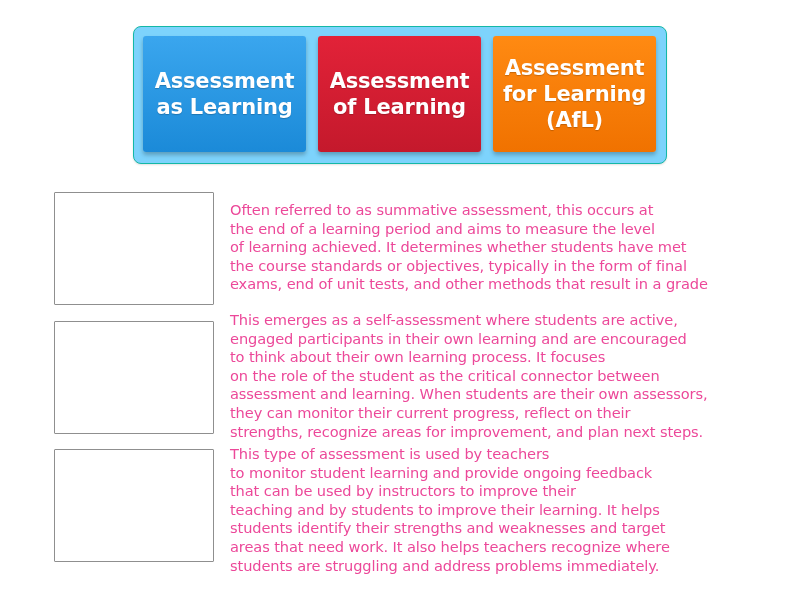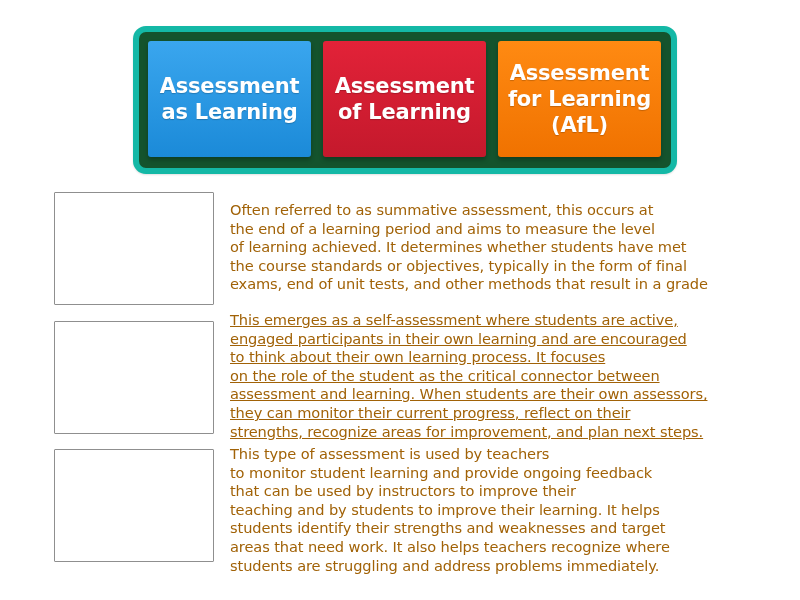--- a/index.html
+++ b/index.html
@@ -9,7 +9,7 @@
     }
     .tray {
       position: absolute; left: 133px; top: 26px; width: 532px; height: 136px;
-      border: 6px solid #14b8a6; border-radius: 13px; background: #14532d;
+      border: 1px solid #14b8a6; border-radius: 8px; background: #7dd3fc;
       box-shadow: 0 1px 2px rgba(0,0,0,0.12);
     }
     .tile {

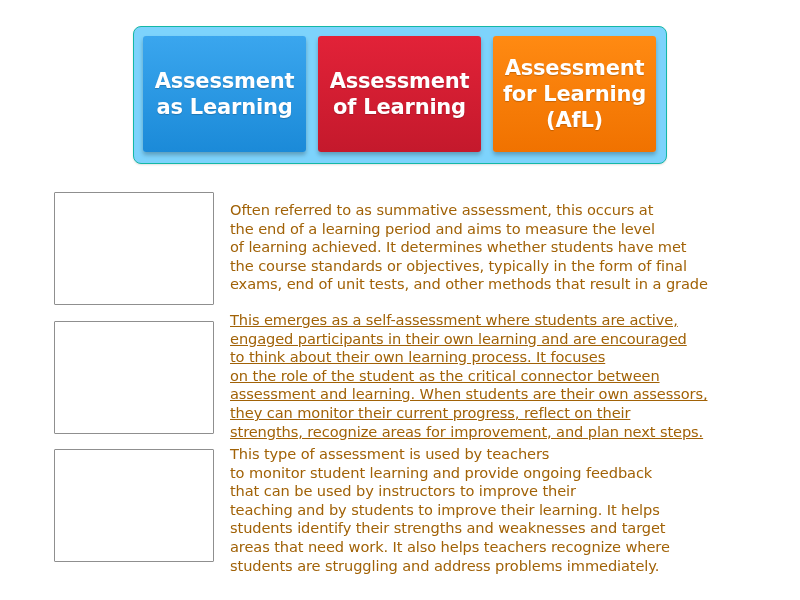--- a/index.html
+++ b/index.html
@@ -30,7 +30,7 @@
     }
     .desc {
       position: absolute; left: 230px; width: 520px;
-      font-size: 14.6px; line-height: 18.6px; color: #a16207; white-space: pre-line;
+      font-size: 14.6px; line-height: 18.6px; color: #ec4899; white-space: pre-line;
       letter-spacing: -0.1px;
     }
   </style>

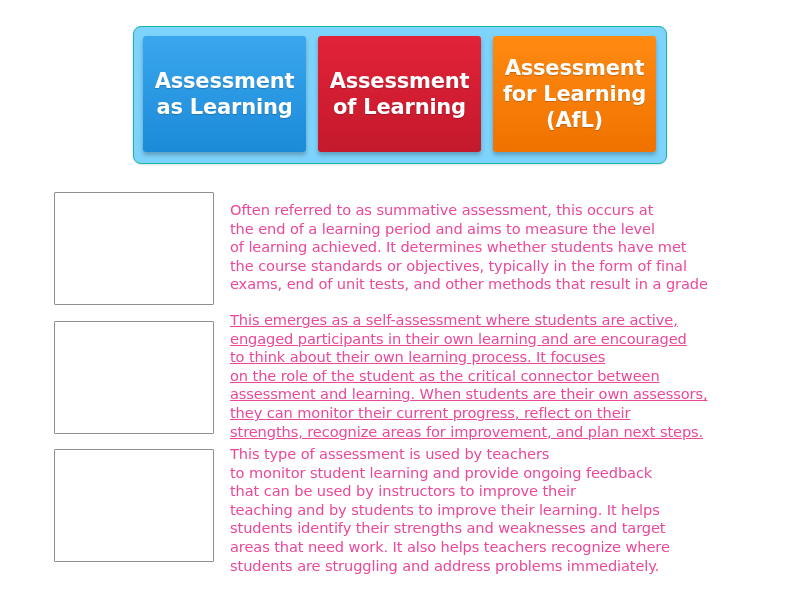--- a/index.html
+++ b/index.html
@@ -61,7 +61,7 @@
 exams, end of unit tests, and other methods that result in a grade</div>
 
 <div class="slot" style="top:321px;"></div>
-<div class="desc" style="top:311px;text-decoration:underline;">This emerges as a self-assessment where students are active,
+<div class="desc" style="top:311px;">This emerges as a self-assessment where students are active,
 engaged participants in their own learning and are encouraged
 to think about their own learning process. It focuses
 on the role of the student as the critical connector between

